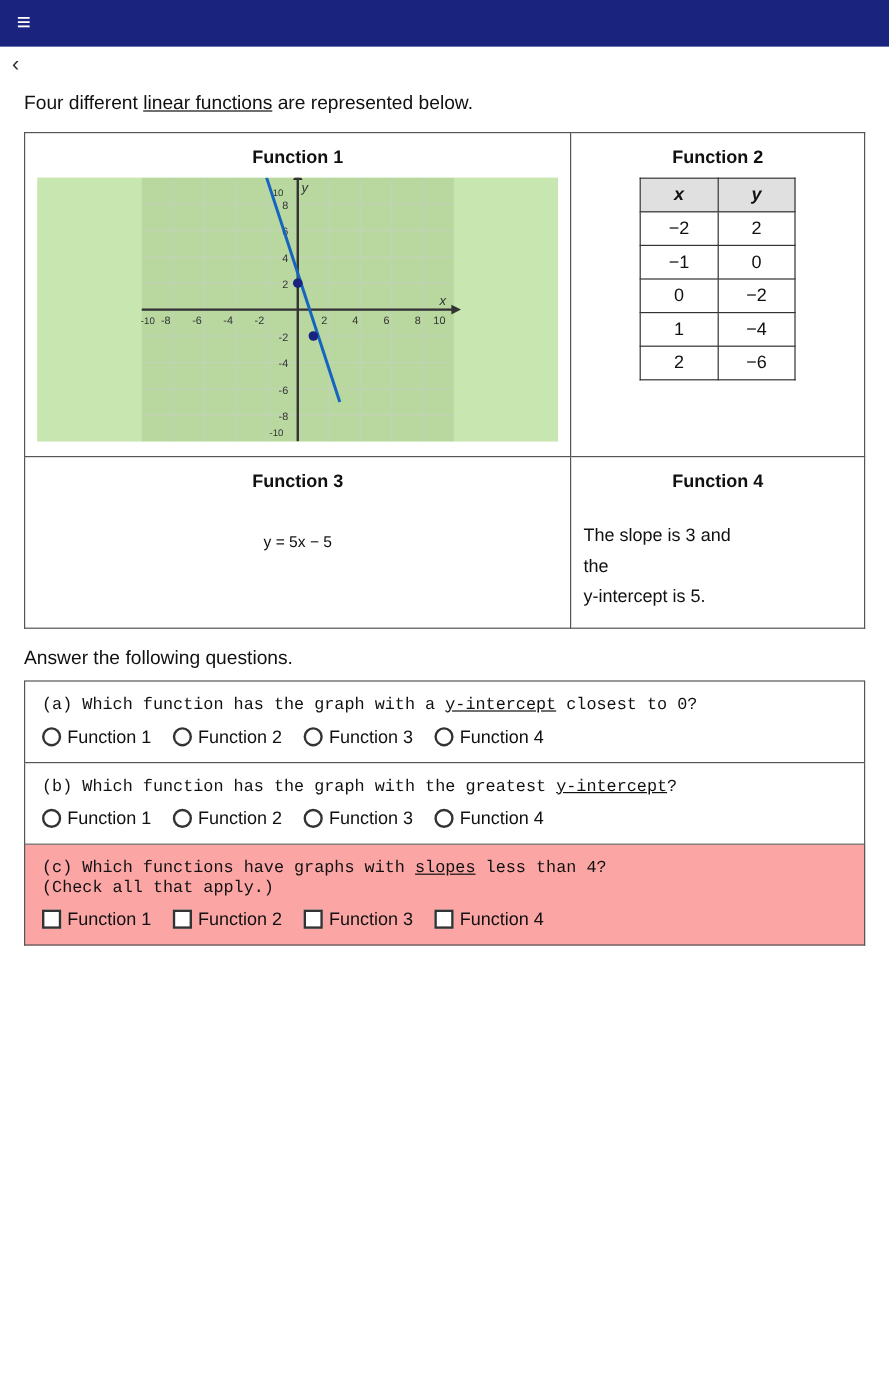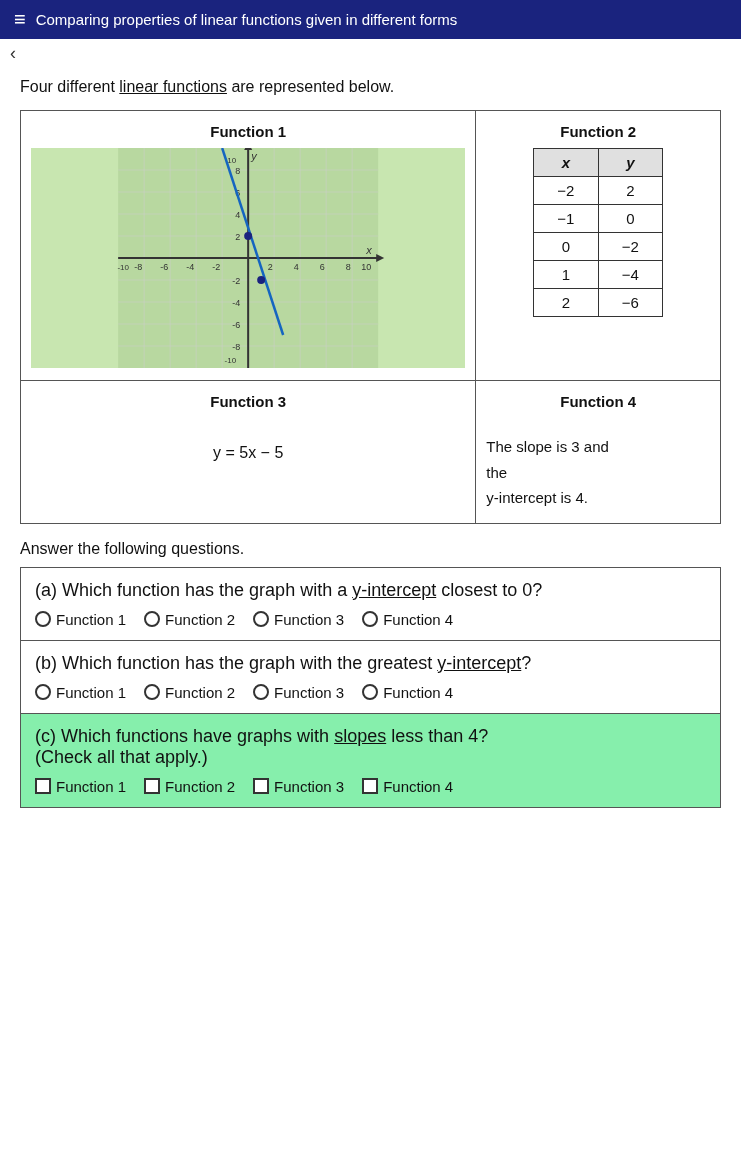--- a/index.html
+++ b/index.html
@@ -170,7 +170,6 @@
 
 <div class="header">
   <span class="header-icon">≡</span>
-  <span>Comparing properties of linear functions given in different forms</span>
 </div>
 
 <div class="chevron-row">

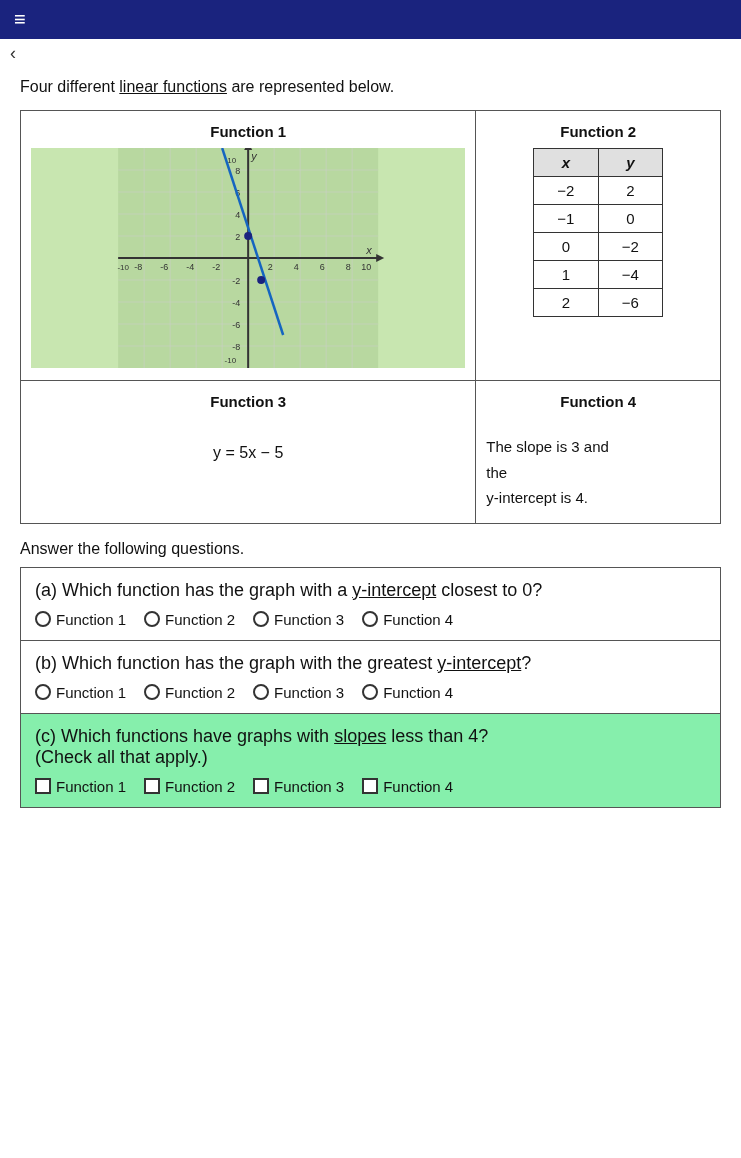--- a/index.html
+++ b/index.html
@@ -99,7 +99,7 @@
       padding-top: 16px;
     }
     .fn3-eq {
-      font-size: 16px;
+      font-size: 13px;
       margin-top: 10px;
     }
 

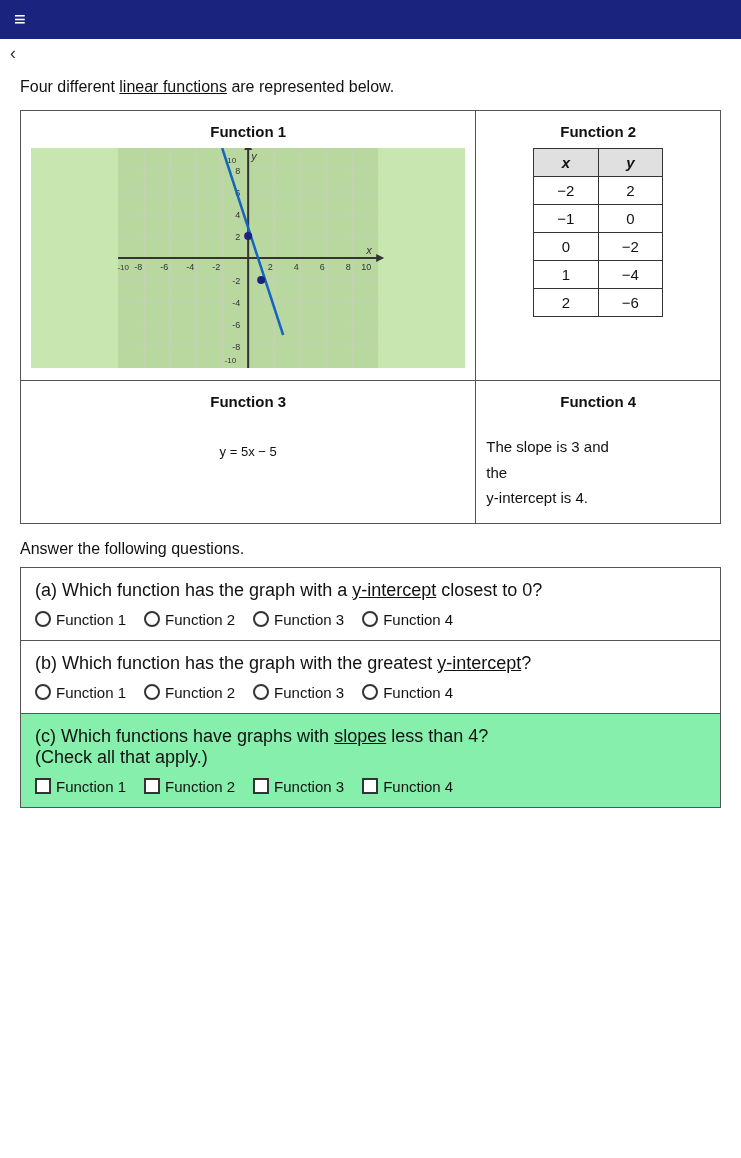--- a/index.html
+++ b/index.html
@@ -302,7 +302,7 @@
         <div class="fn4-content">
           <span>The slope is 3 and</span><br>
           <span>the</span><br>
-          <span>y-intercept is 4.</span>
+          <span>y-intercept is 5.</span>
         </div>
       </td>
     </tr>

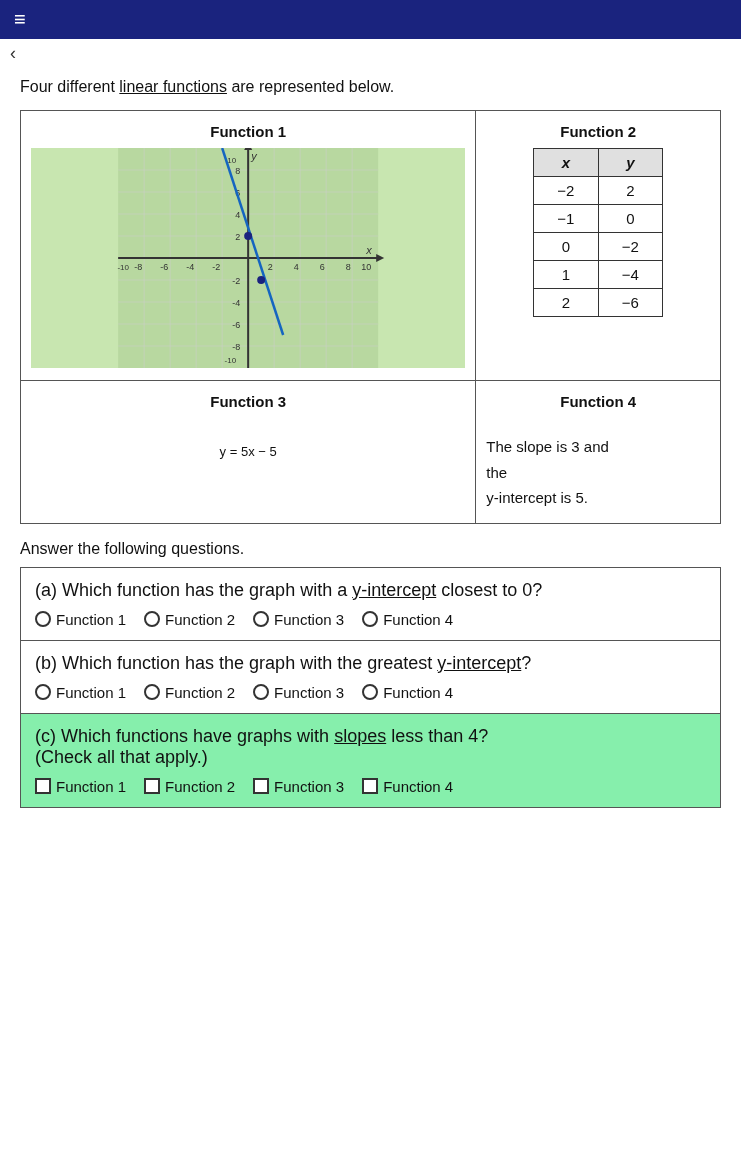--- a/index.html
+++ b/index.html
@@ -125,8 +125,9 @@
       border-top: none;
     }
     .question-text {
-      font-size: 18px;
+      font-size: 14px;
       margin-bottom: 10px;
+      font-family: Liberation Mono, monospace;
     }
     .question-text u { cursor: pointer; }
     .options-row {

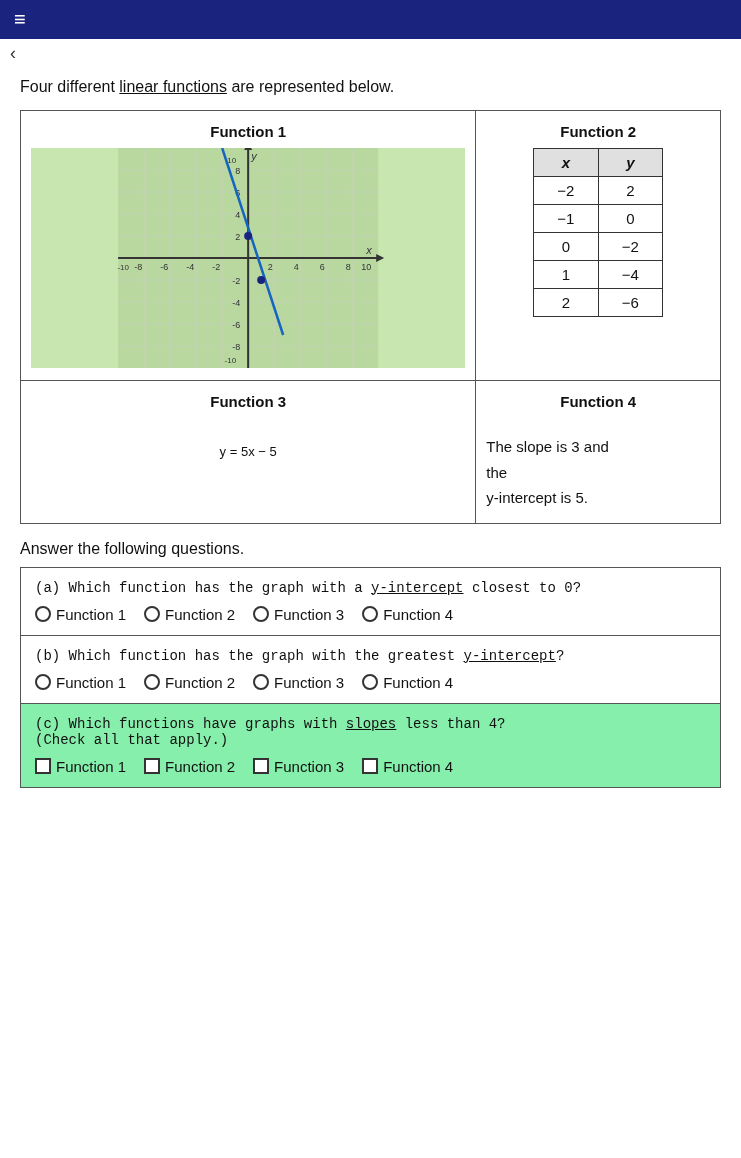--- a/index.html
+++ b/index.html
@@ -163,7 +163,7 @@
     }
     
     .question-box.last-q {
-      background: #86efac;
+      background: #fca5a5;
     }
   </style>
 </head>

